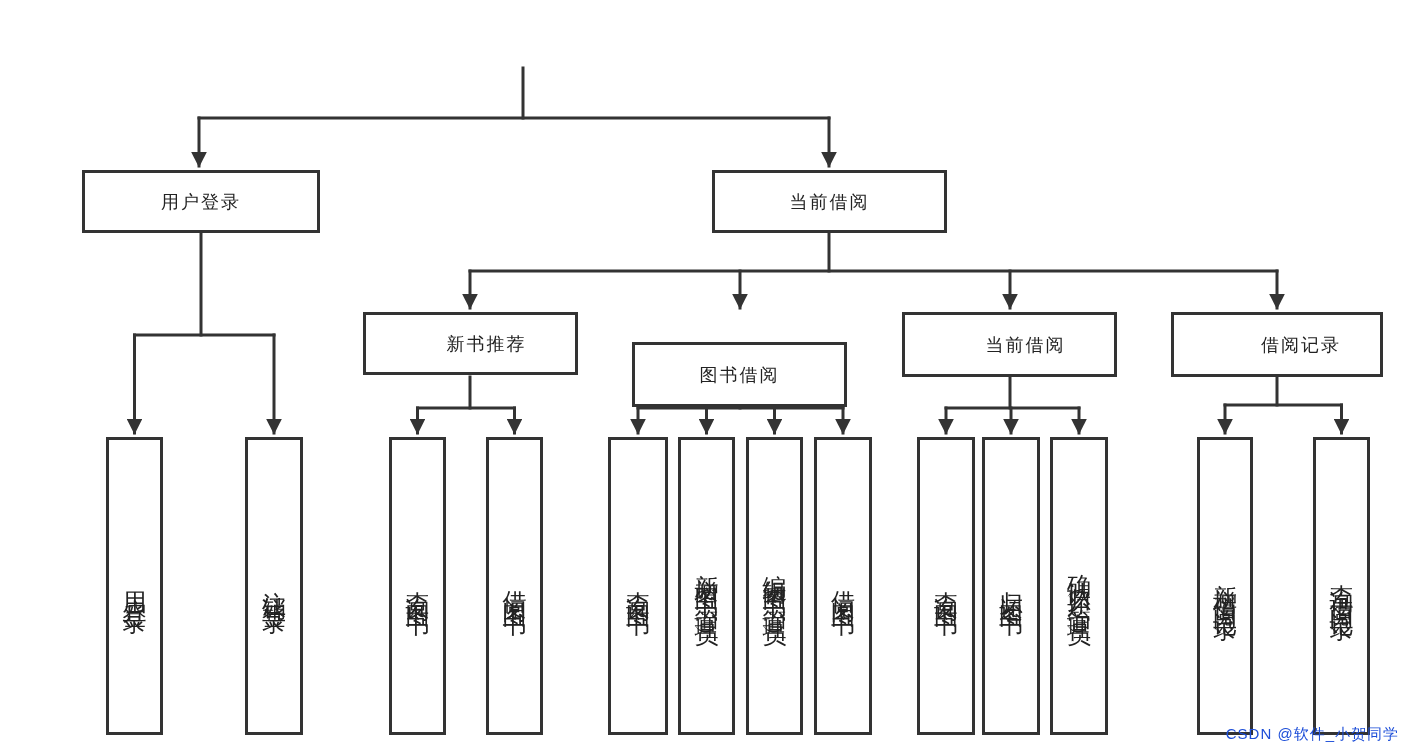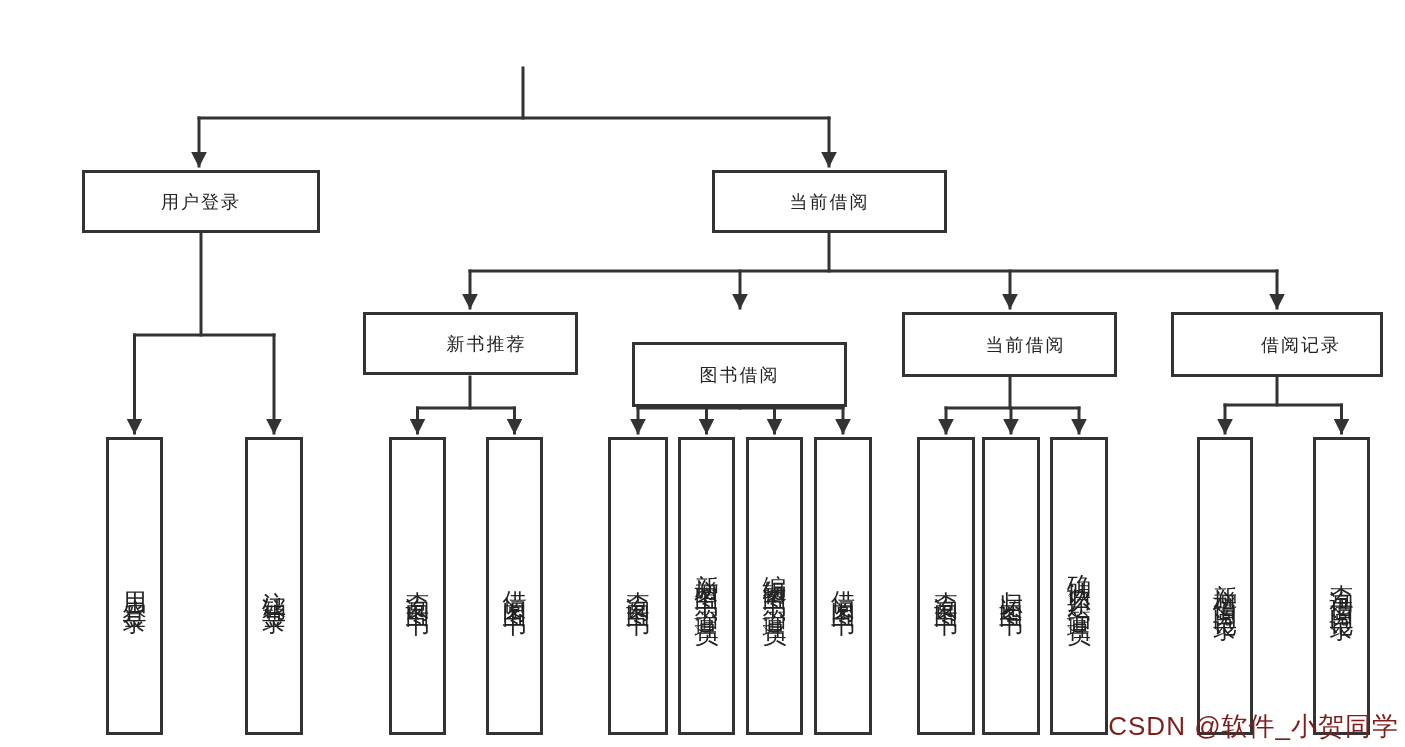--- a/index.html
+++ b/index.html
@@ -45,8 +45,8 @@
     position: absolute;
     right: 6px;
     bottom: 3px;
-    font-size: 26px;
-    color: #7f1d1d;
+    font-size: 15px;
+    color: #1d4ed8;
     letter-spacing: 1px;
     z-index: 5;
     white-space: nowrap;

